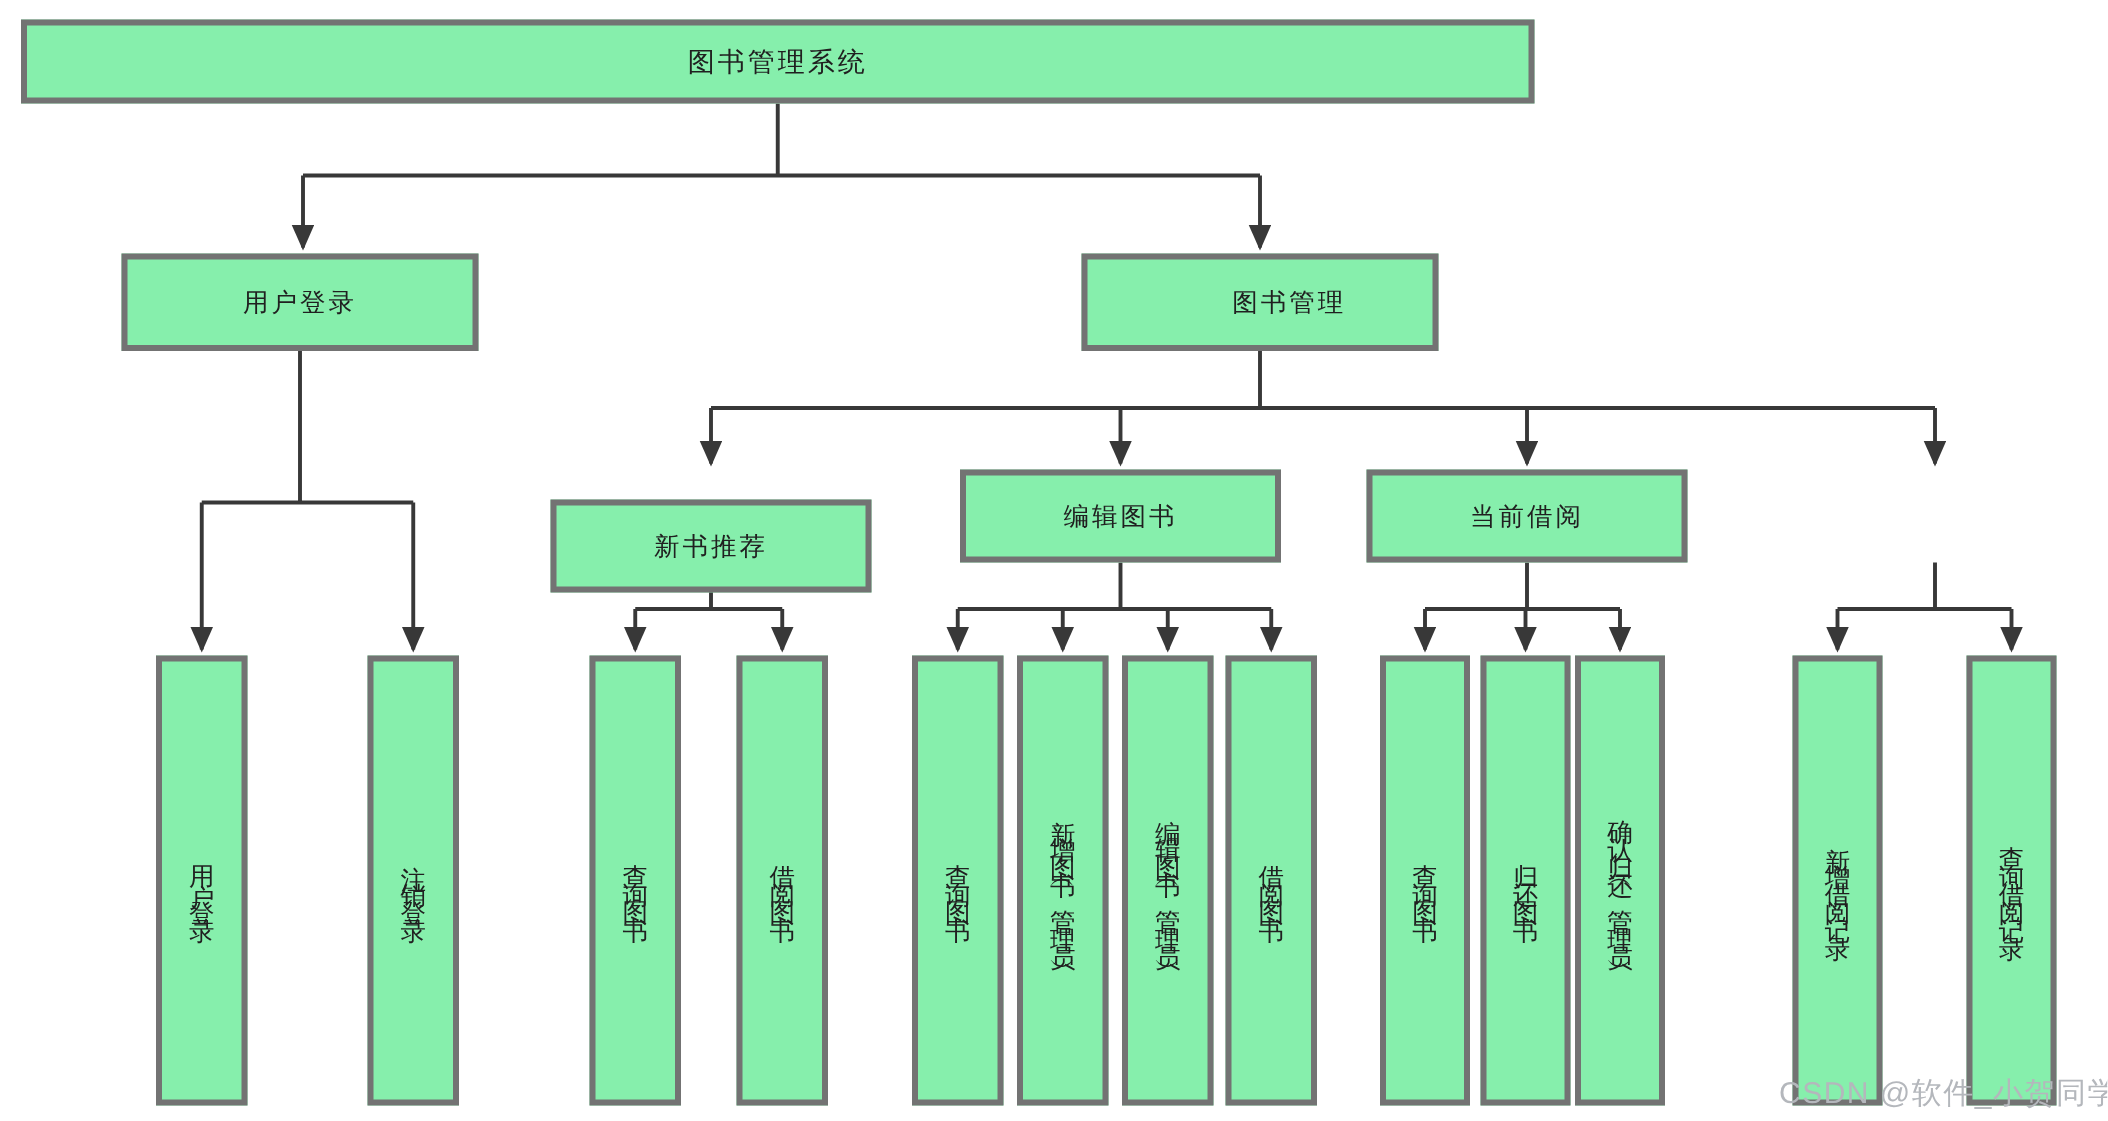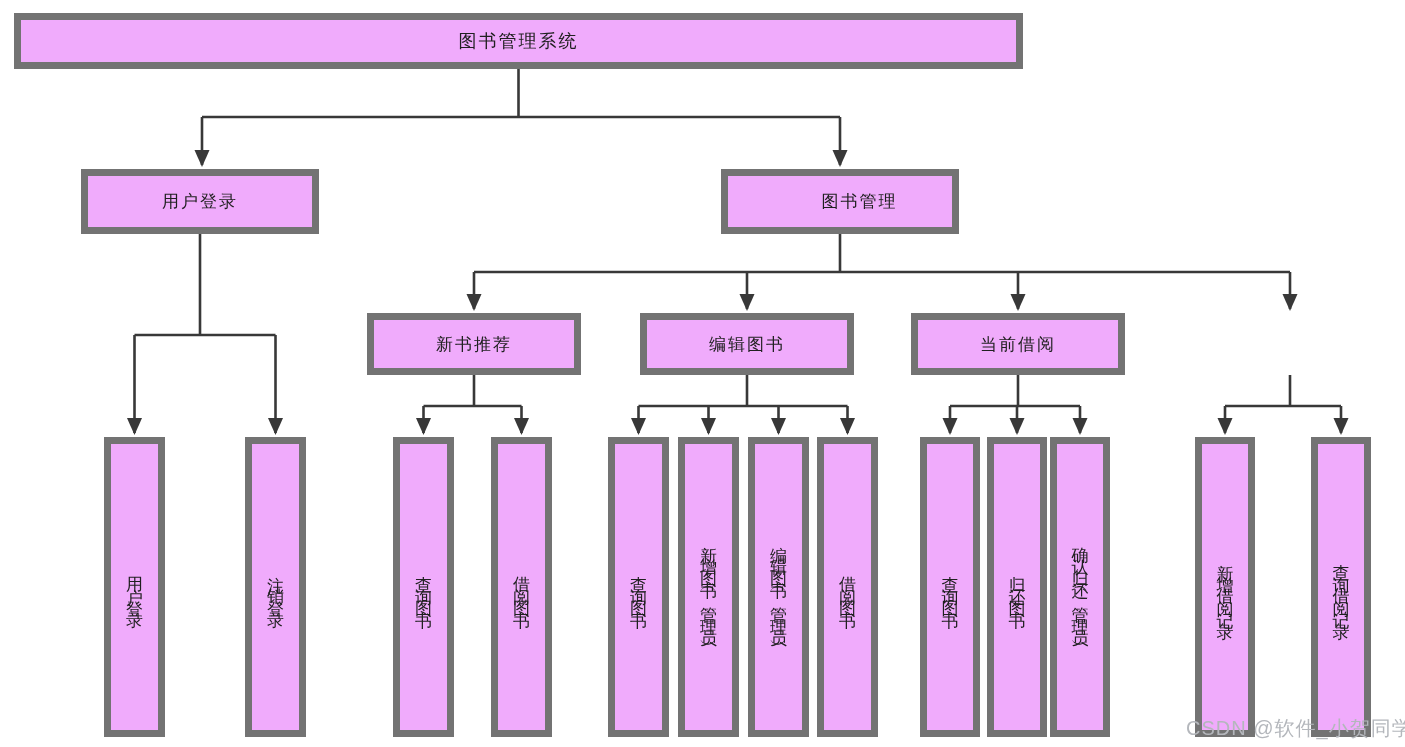--- a/index.html
+++ b/index.html
@@ -10,7 +10,7 @@
   #wires { position:absolute; left:0; top:0; width:1405px; height:747px; }
   .nd {
     position:absolute; box-sizing:border-box;
-    border:7px solid #737373; background:#f0abfc;
+    border:4px solid #737373; background:#86efac;
     display:flex; align-items:center; justify-content:center;
     color:#202020;
   }

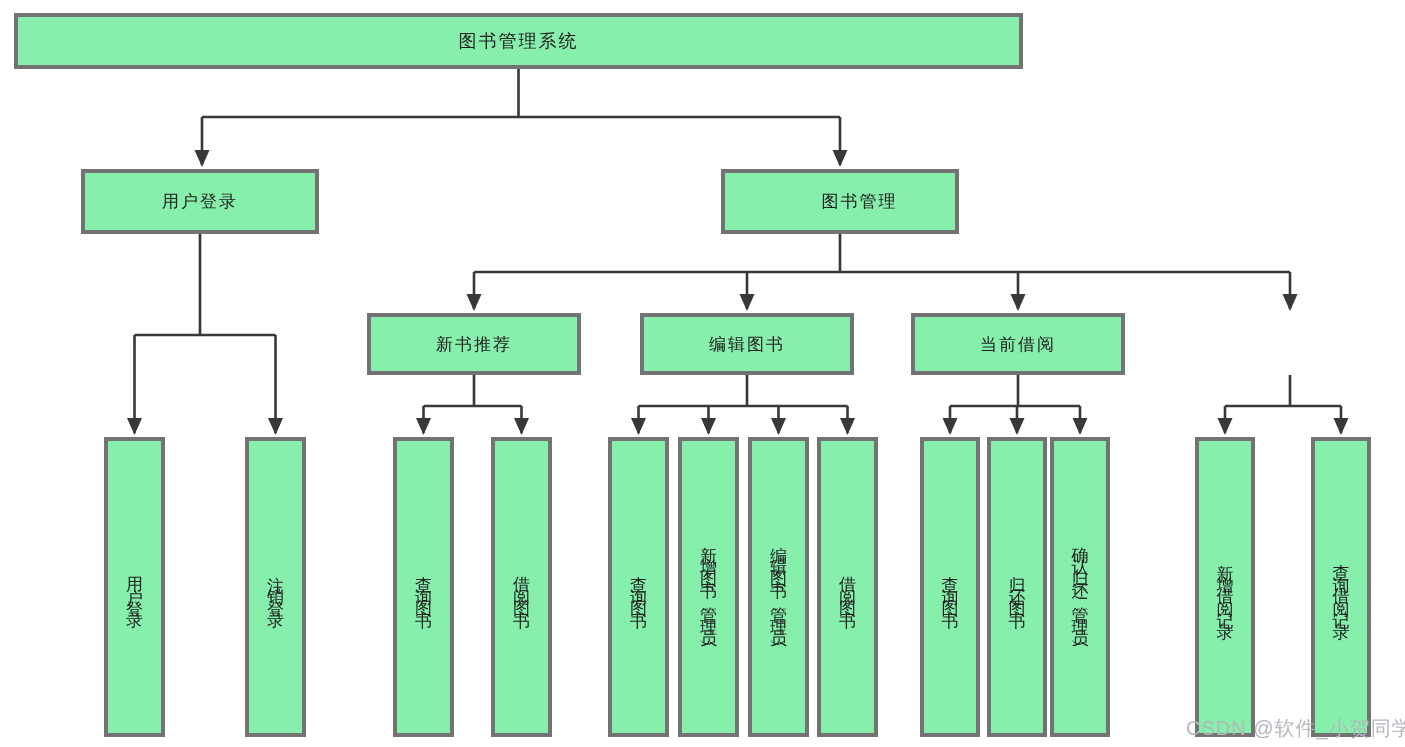--- a/index.html
+++ b/index.html
@@ -88,7 +88,7 @@
     <span>图书管理</span>
   </div>
 
-  <div class="nd h2 l3" style="left:367px;">
+  <div class="nd h2 l3" style="left:367px;margin-top:20px;">
     <span>新书推荐</span>
   </div>
   <div class="nd h2 l3" style="left:640px;">

